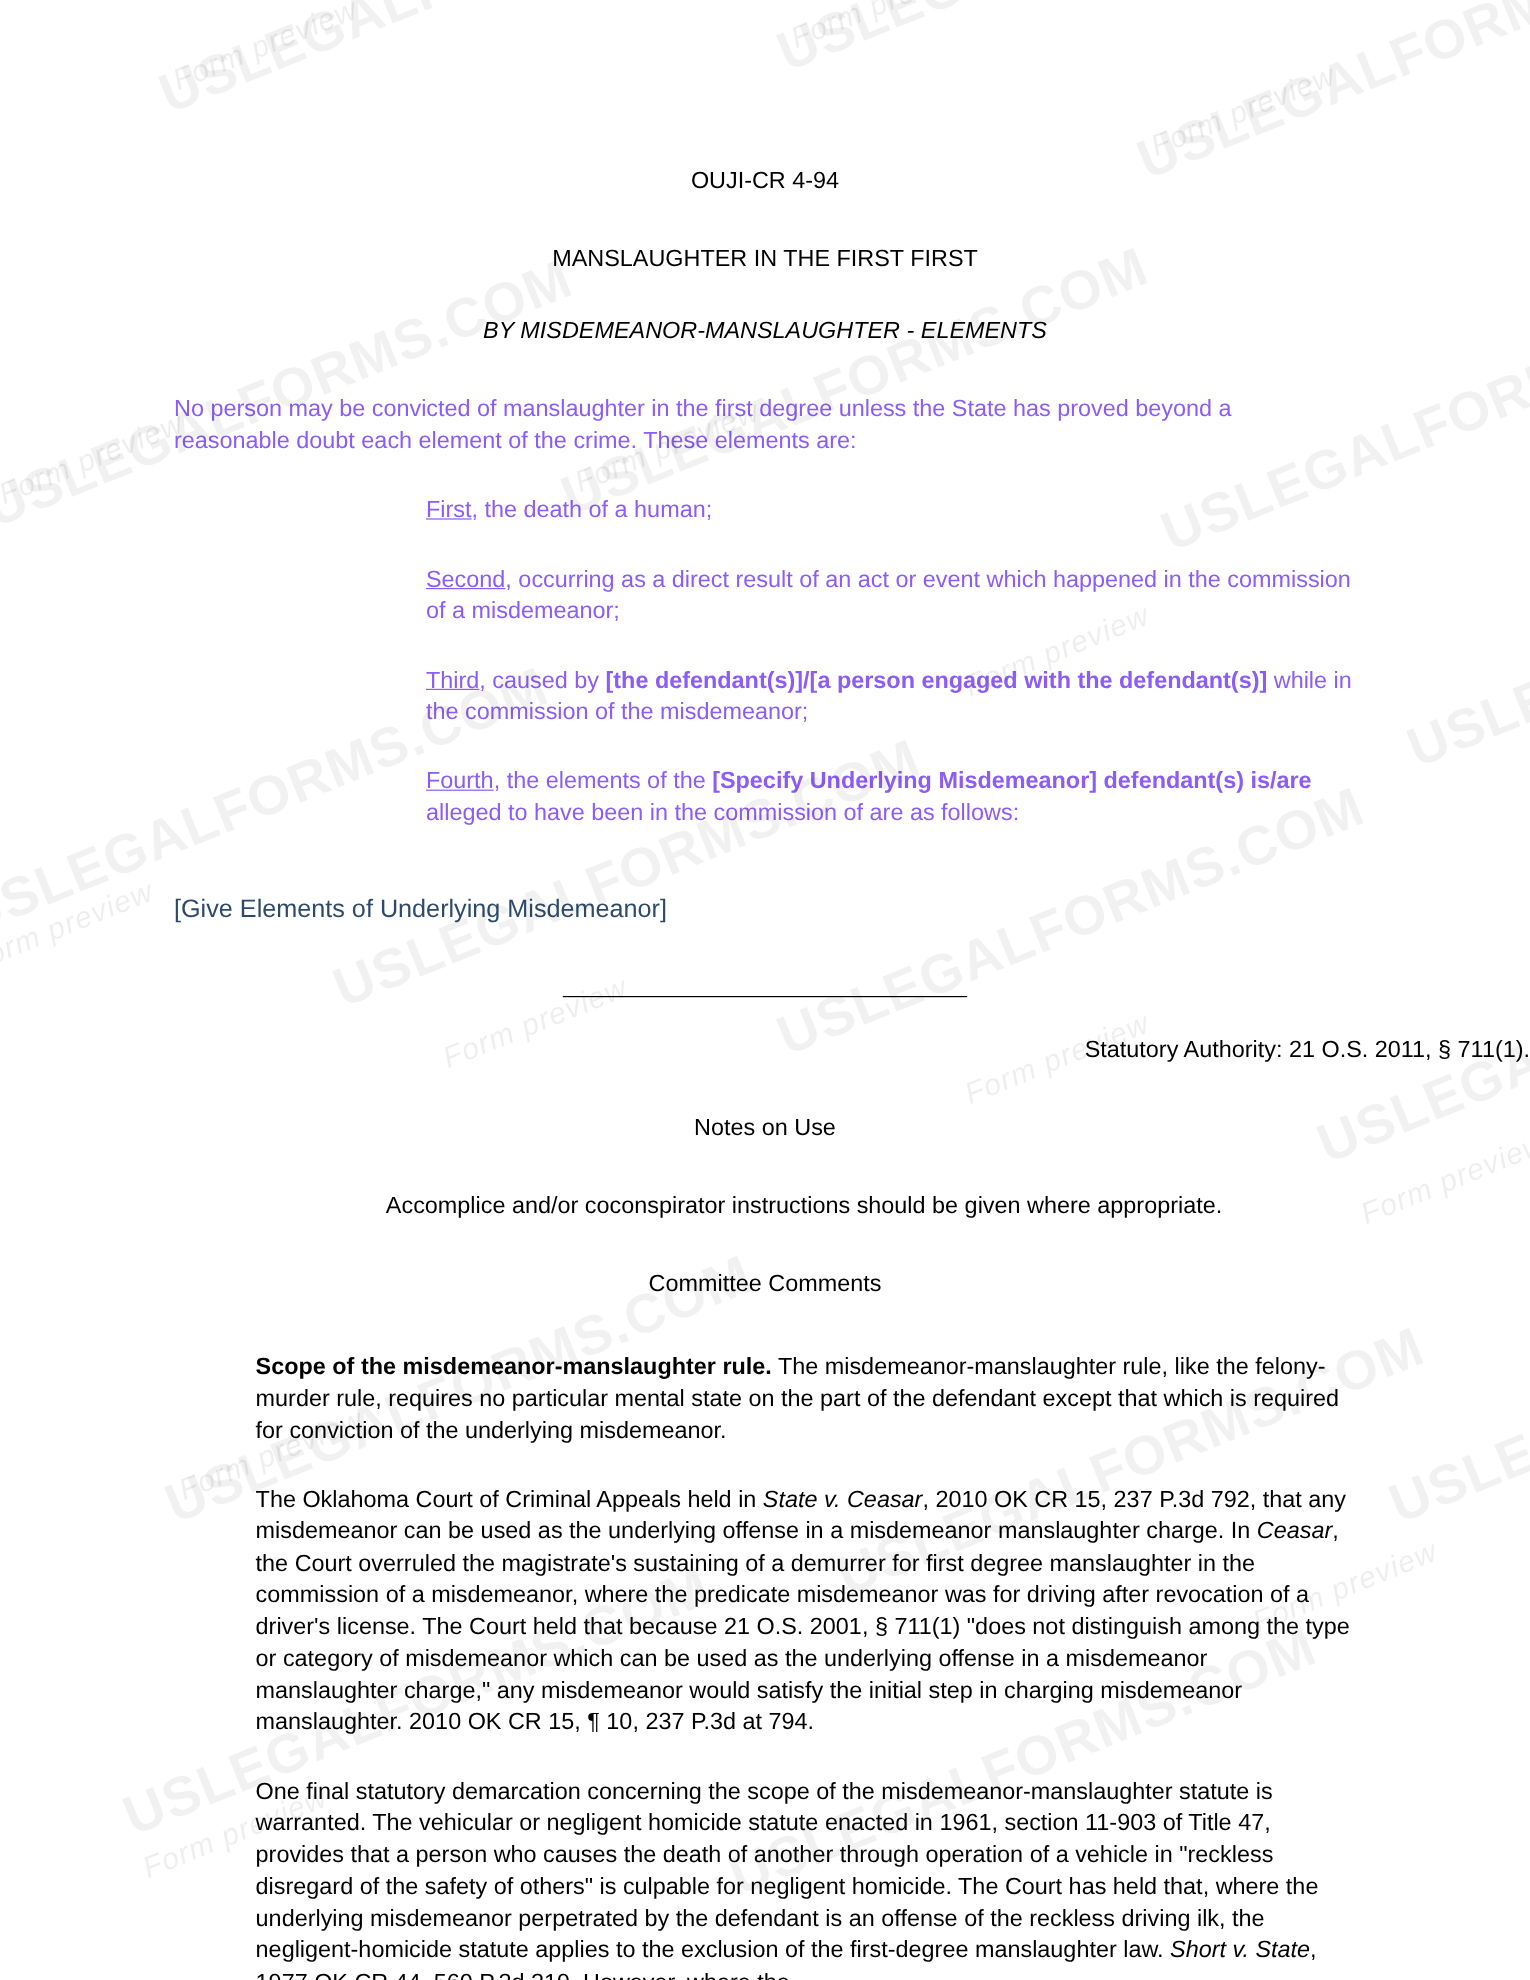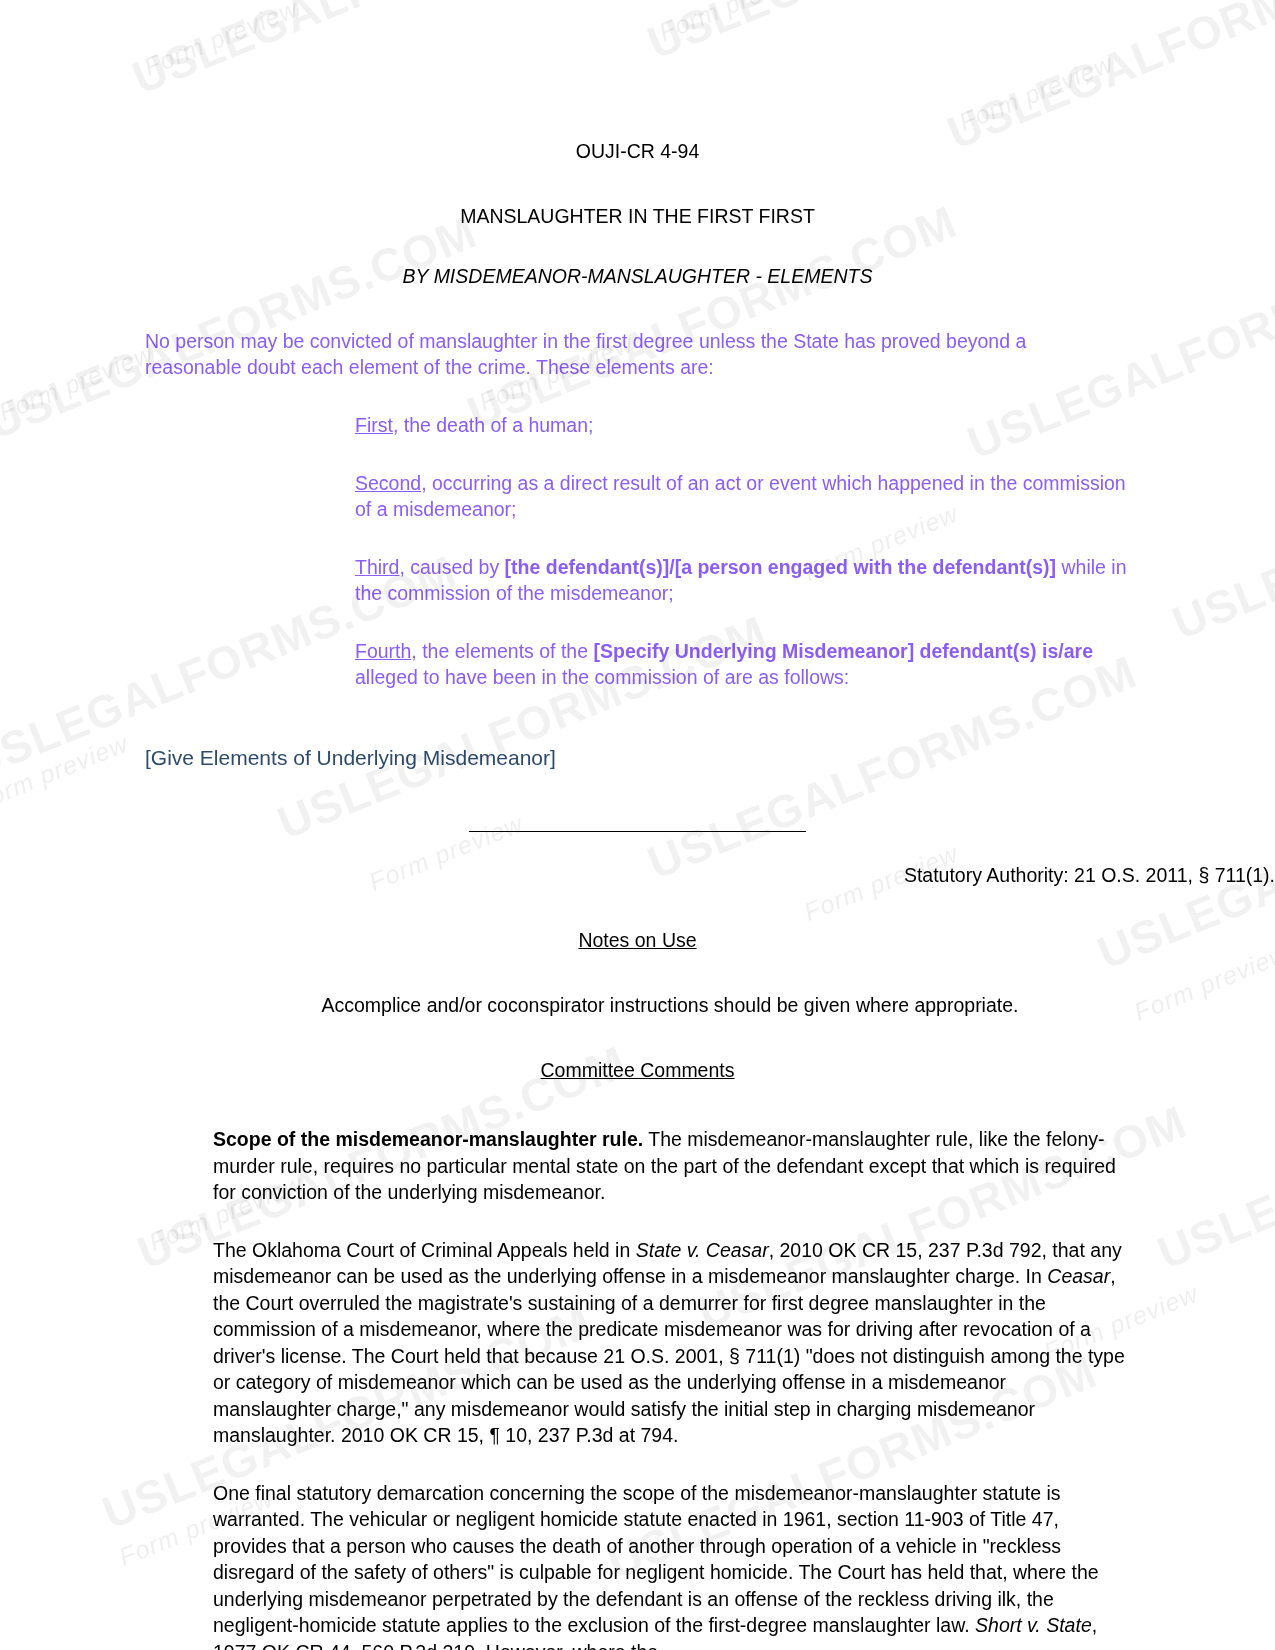--- a/index.html
+++ b/index.html
@@ -104,7 +104,7 @@
     font-size: 19.5px;
     margin-top: 42px;
   }
-  .center-head span { text-decoration: underline; }
+  .center-head span { }
 
   .notes-para {
     margin-top: 42px;

